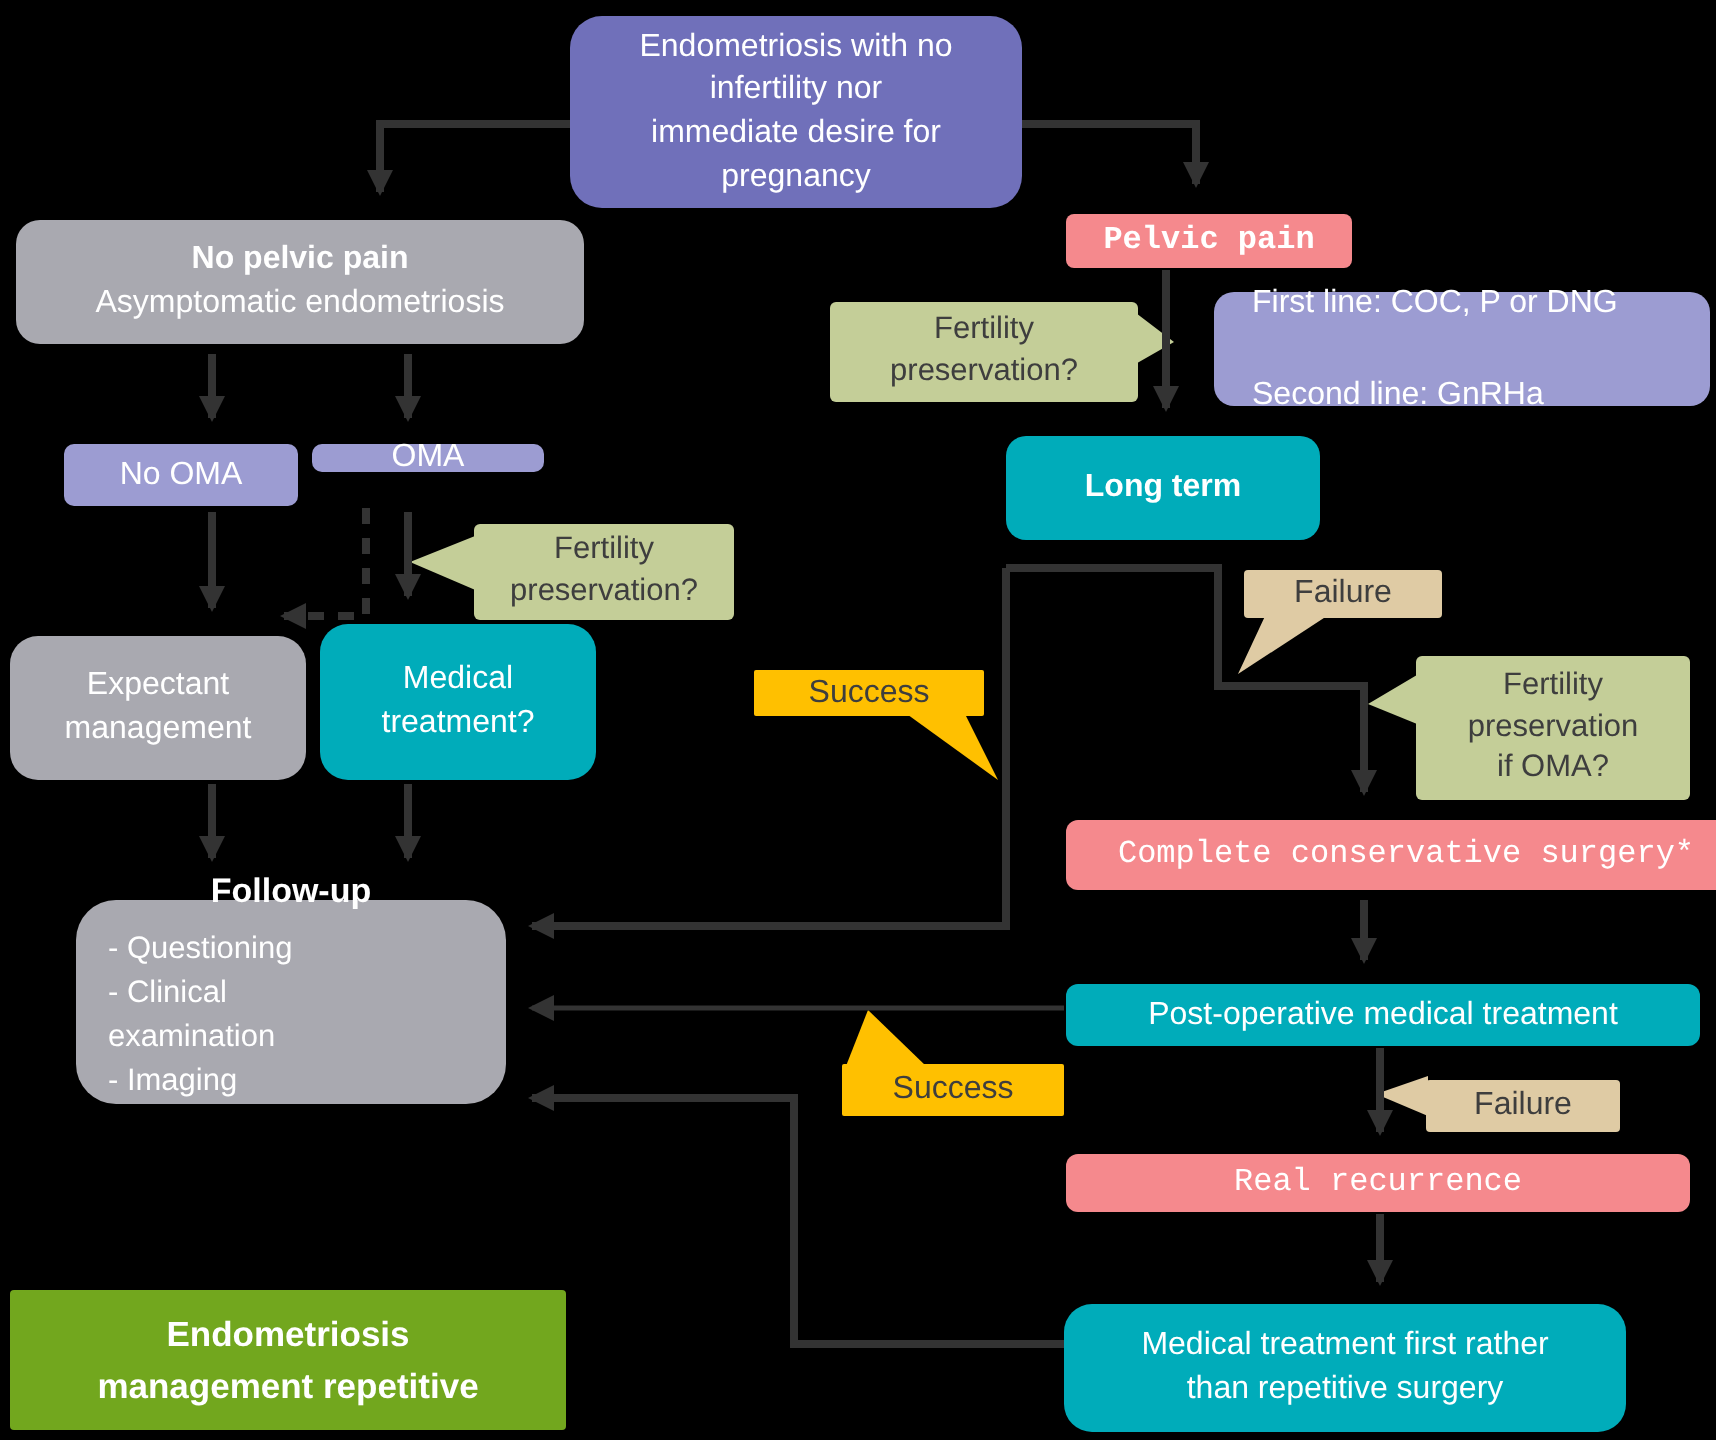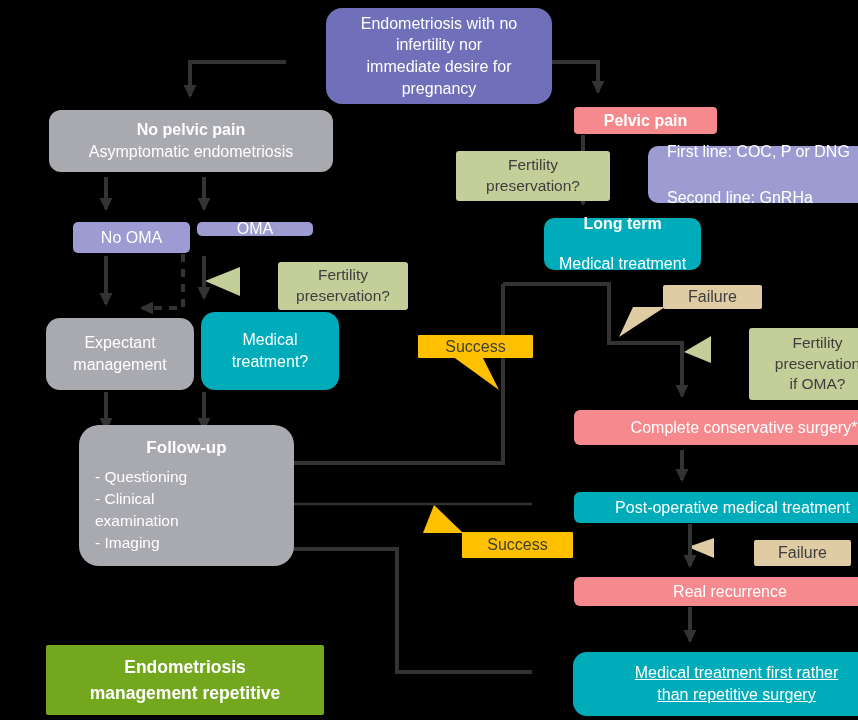--- a/index.html
+++ b/index.html
@@ -19,7 +19,7 @@
   .node{
     position:absolute;z-index:2;display:flex;flex-direction:column;
     align-items:center;justify-content:center;text-align:center;
-    color:var(--text_light,#fff);font-size:16px;line-height:1.35;box-sizing:border-box;margin-left:41px;
+    color:var(--text_light,#fff);font-size:16px;line-height:1.35;box-sizing:border-box;
   }
   .purple{background:var(--purple,#7070BA);border-radius:16px;}
   .lpurple{background:var(--light_purple,#9C9CD2);border-radius:5px;}

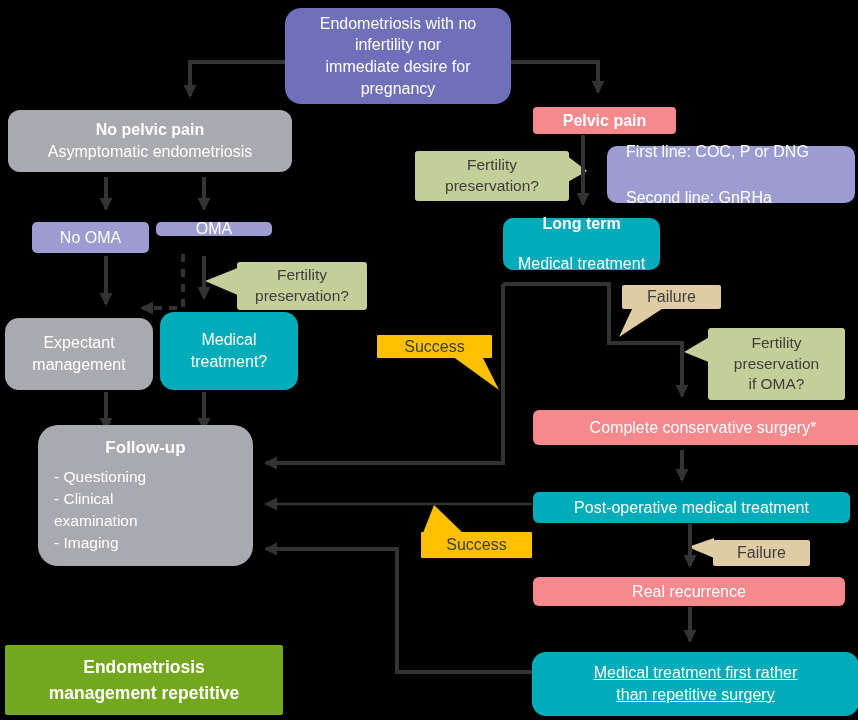--- a/index.html
+++ b/index.html
@@ -25,7 +25,7 @@
   .lpurple{background:var(--light_purple,#9C9CD2);border-radius:5px;}
   .gray{background:var(--gray,#A9A9B0);border-radius:12px;}
   .teal{background:var(--teal,#00ACBA);border-radius:12px;}
-  .pink{background:var(--pink,#F5898D);border-radius:4px;}
+  .pink{background:var(--pink,#F5898D);border-radius:4px;font-family:Liberation Mono, monospace;}
   .callout{background:var(--green_callout,#C4CE98);color:var(--text_dark,#3E3E3E);border-radius:3px;font-size:15.5px;}
   .tan{background:var(--tan,#DFCBA4);color:var(--text_dark,#3E3E3E);border-radius:2px;}
   .yellow{background:var(--yellow,#FFC000);color:var(--text_dark,#3E3E3E);border-radius:1px;}

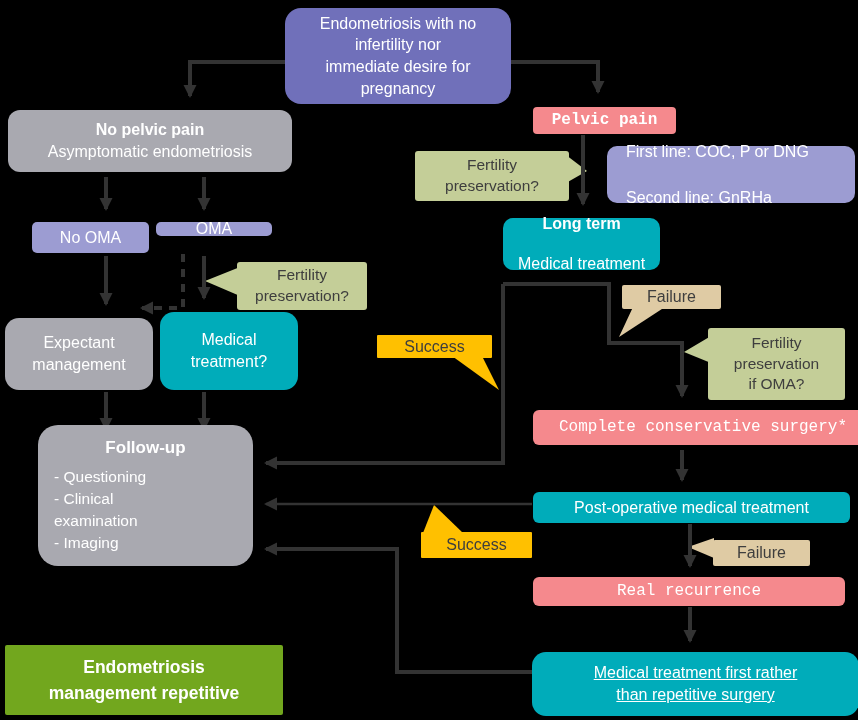--- a/index.html
+++ b/index.html
@@ -137,7 +137,6 @@
 
   <div class="node teal rad10" style="left:503px;top:218px;width:157px;height:52px;">
     <div class="bold">Long term</div>
-    <div>Medical treatment</div>
   </div>
 
   <div class="node tan" style="left:622px;top:285px;width:99px;height:24px;">

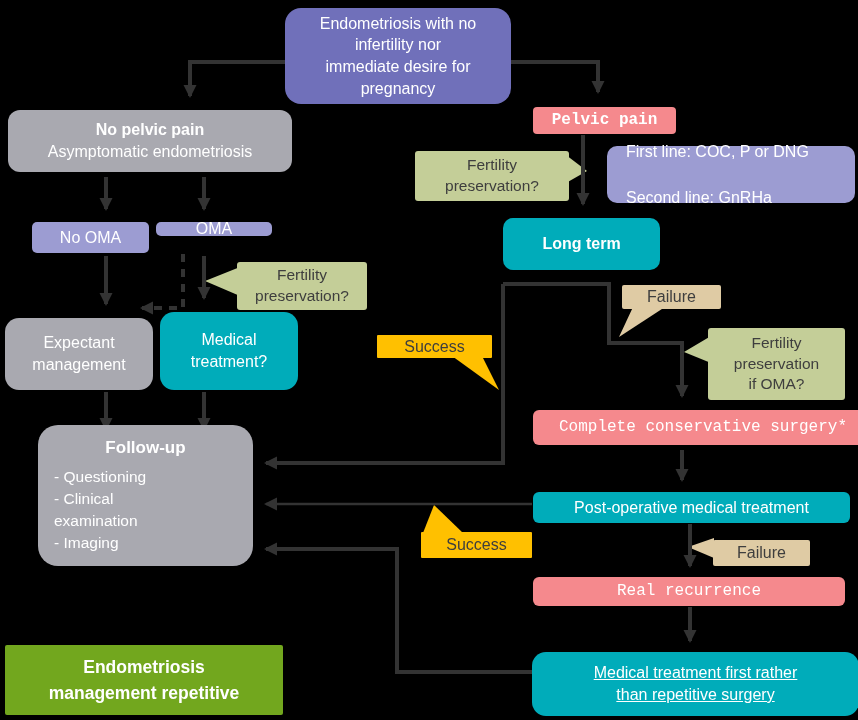--- a/index.html
+++ b/index.html
@@ -113,7 +113,7 @@
     <div>treatment?</div>
   </div>
 
-  <div class="node gray followup" style="left:38px;top:425px;width:215px;height:141px;">
+  <div class="node gray followup" style="left:38px;top:450px;width:215px;height:102px;justify-content:flex-end;">
     <div class="fu-title">Follow-up</div>
     <div class="fu-item">- Questioning</div>
     <div class="fu-item">- Clinical</div>

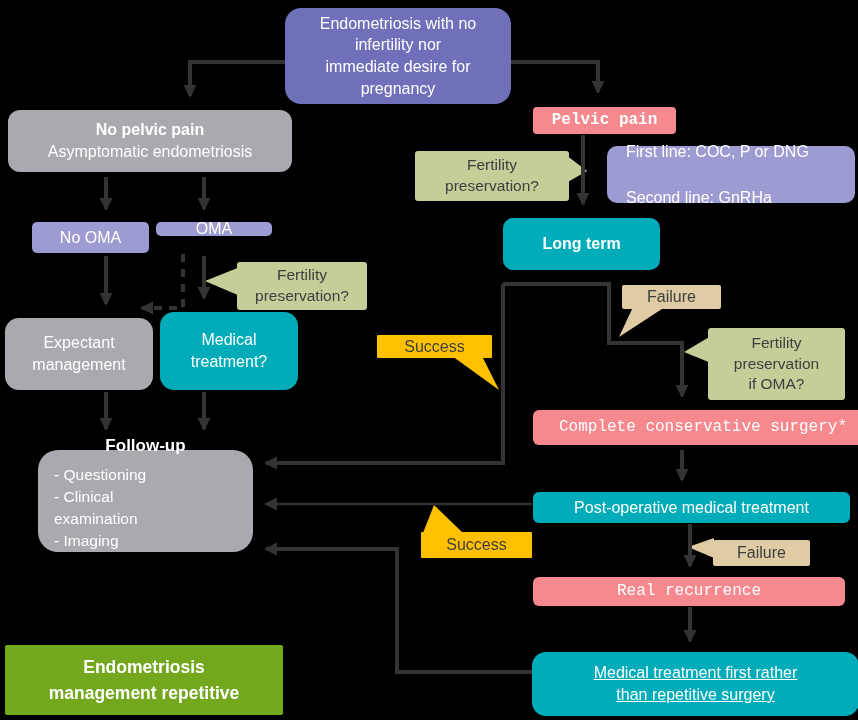--- a/index.html
+++ b/index.html
@@ -173,7 +173,7 @@
     <div>Real recurrence</div>
   </div>
 
-  <div class="node teal" style="left:532px;top:652px;width:327px;height:64px;border-radius:14px;text-decoration:underline;">
+  <div class="node teal" style="left:532px;top:652px;width:281px;height:64px;border-radius:14px;">
     <div>Medical treatment first rather</div>
     <div>than repetitive surgery</div>
   </div>

